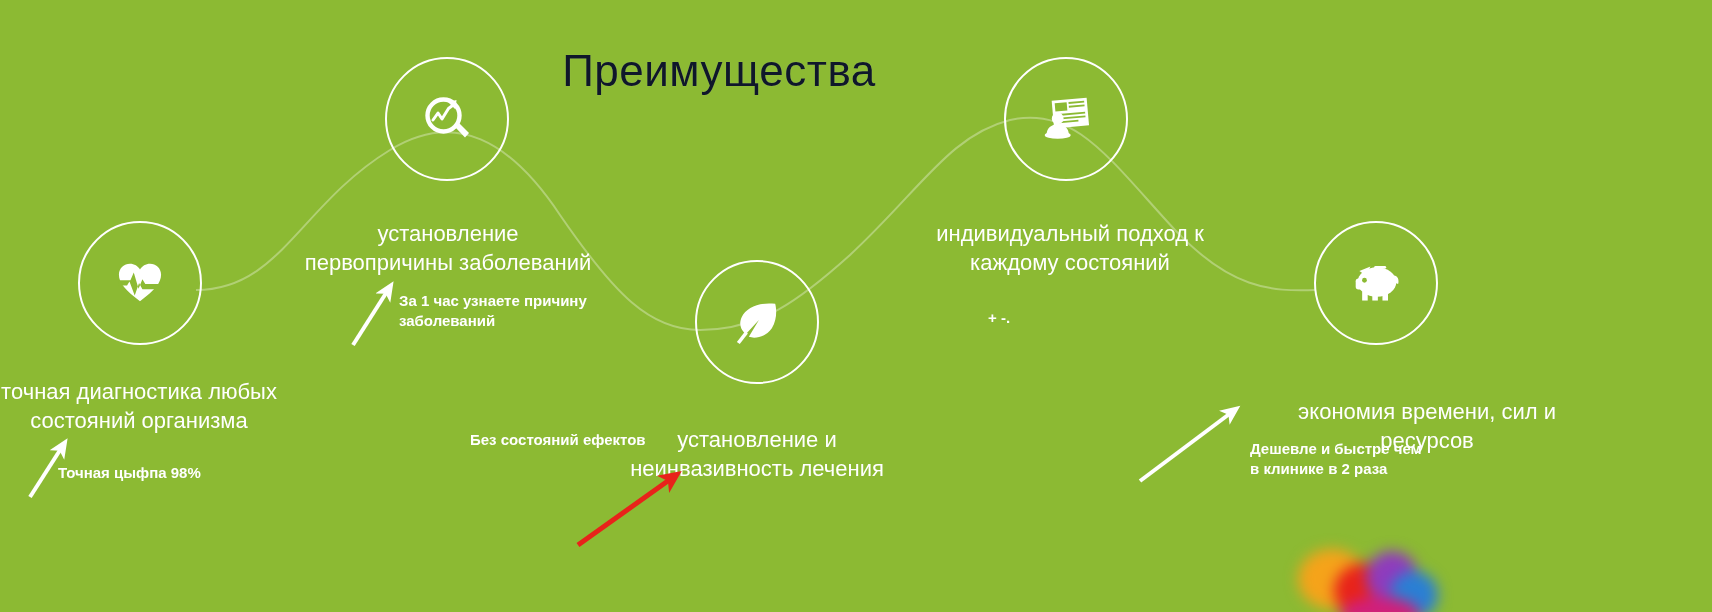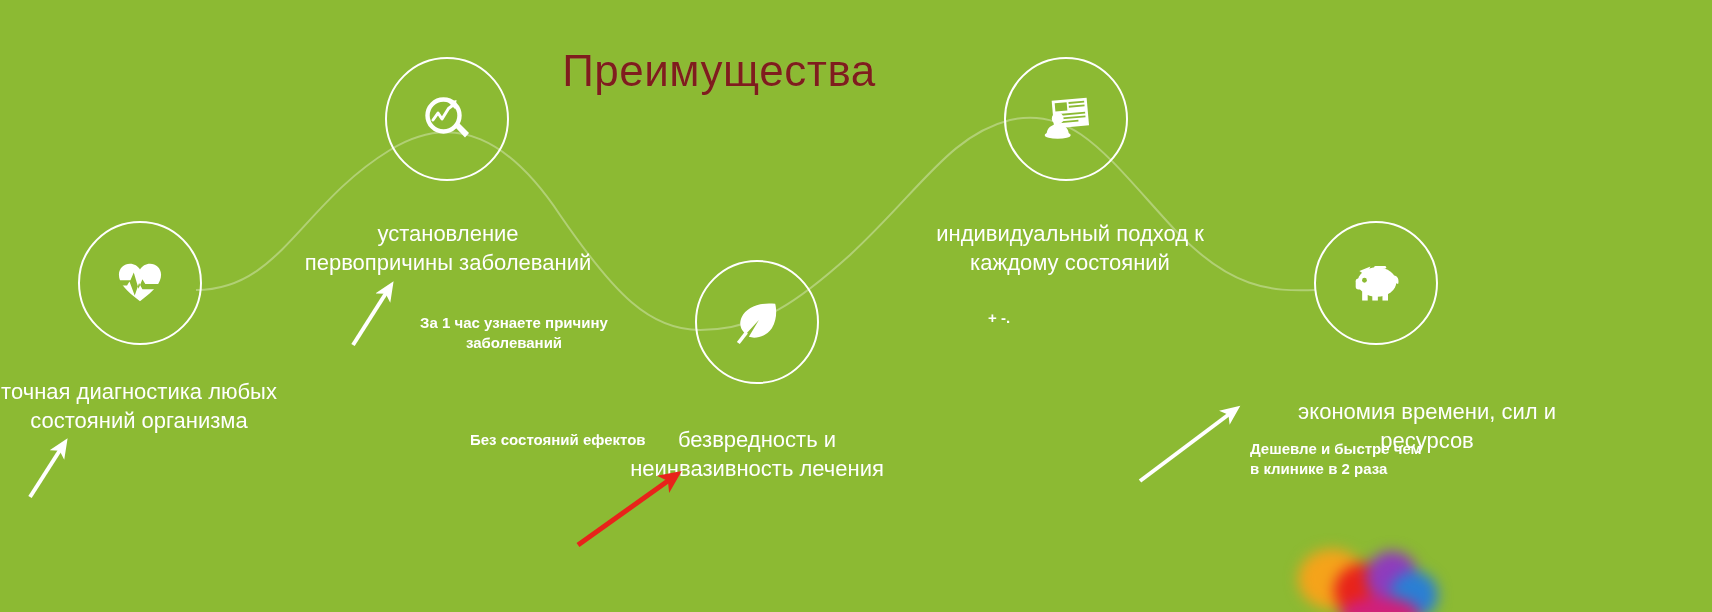--- a/index.html
+++ b/index.html
@@ -31,7 +31,7 @@
     top: 47px;
     width: 1438px;
     text-align: center;
-    color: #7f1d1d;
+    color: #0f172a;
     font-size: 44px;
     font-weight: 300;
     letter-spacing: 0.5px;

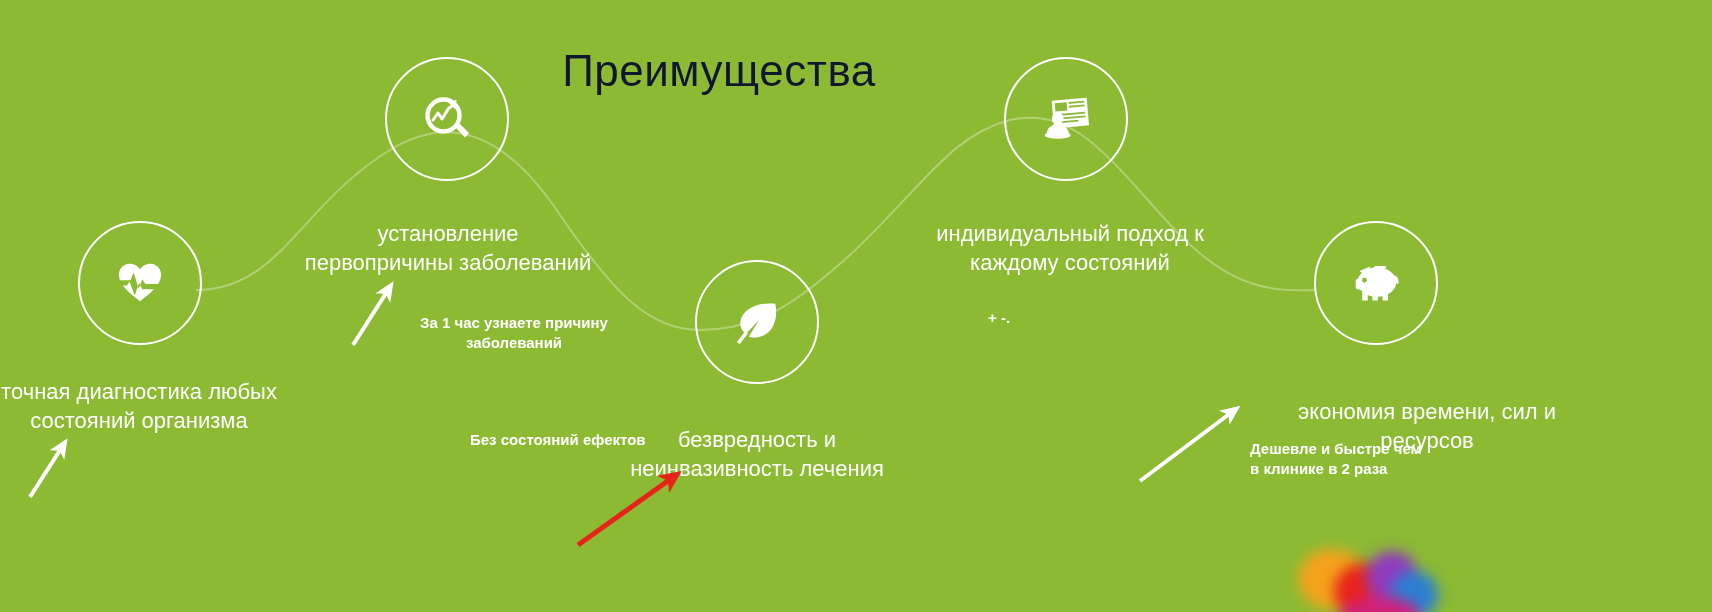--- a/index.html
+++ b/index.html
@@ -200,7 +200,7 @@
   </svg>
 
 
-  <div class="annotation" style="left:399px; top:313px; width:230px;text-align:center;">За 1 час узнаете причину
+  <div class="annotation" style="left:399px; top:291px; width:230px;">За 1 час узнаете причину
 заболеваний</div>
 
   <div class="annotation" style="left:470px; top:430px; width:200px;">Без состояний ефектов</div>

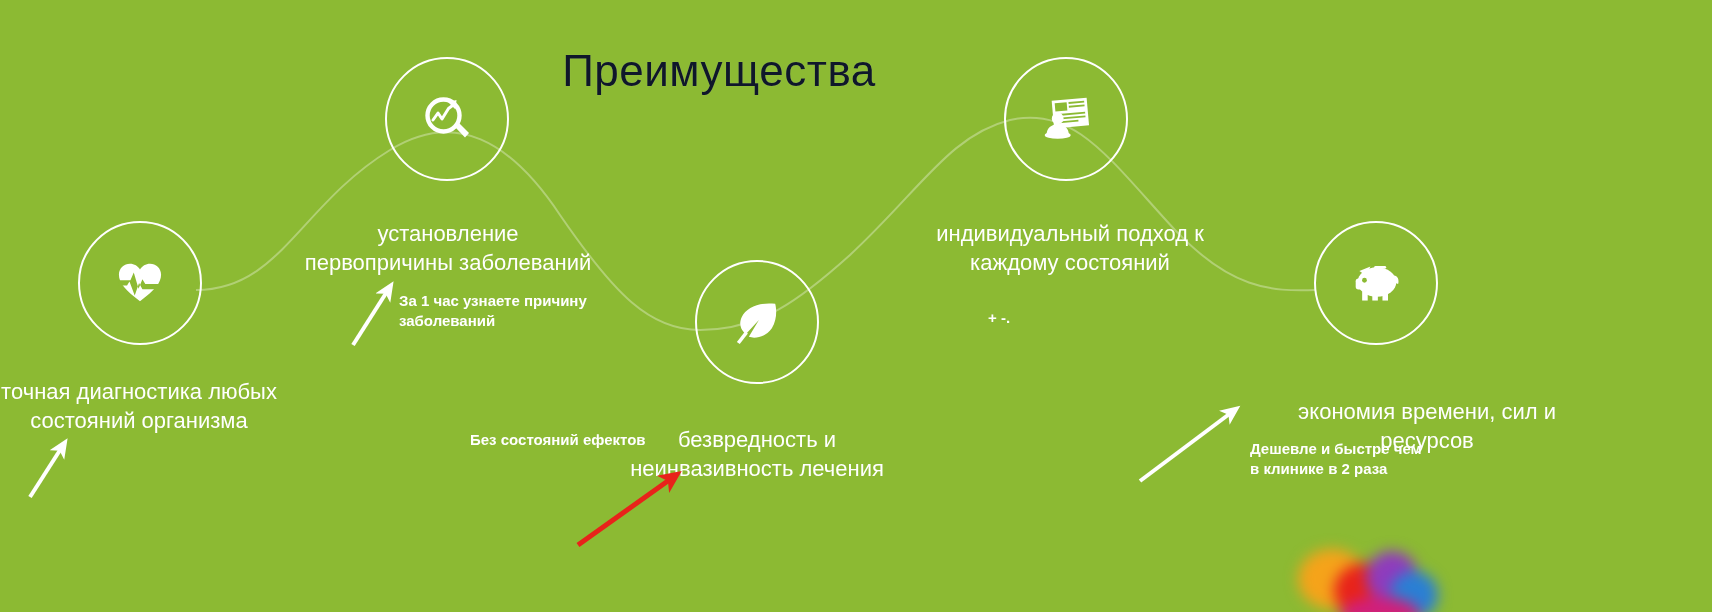--- a/index.html
+++ b/index.html
@@ -142,7 +142,7 @@
       </svg>
     </span>
   </div>
-  <div class="node-caption" style="left:602px; top:425px; width:310px;">безвредность и
+  <div class="node-caption" style="left:602px; top:425px; width:310px;">установление и
 неинвазивность лечения</div>
 
   <div class="node-circle" style="left:1004px; top:57px; width:124px; height:124px;">

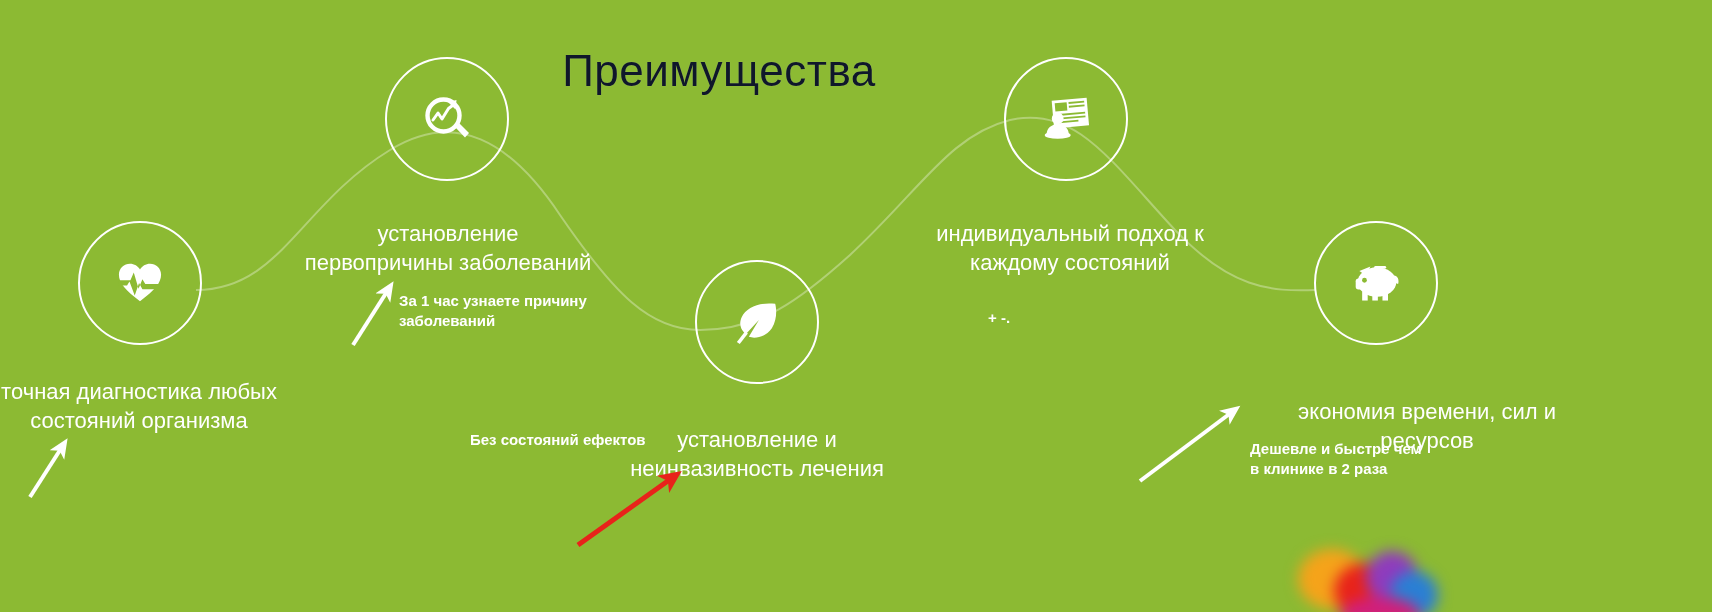--- a/index.html
+++ b/index.html
@@ -199,6 +199,7 @@
     <line x1="1140" y1="481" x2="1232" y2="412" stroke="#ffffff" stroke-width="4" marker-end="url(#head-white)"></line>
   </svg>
 
+  <div class="annotation" style="left:58px; top:463px; width:230px;">Точная цыфпа 98%</div>
 
   <div class="annotation" style="left:399px; top:291px; width:230px;">За 1 час узнаете причину
 заболеваний</div>

